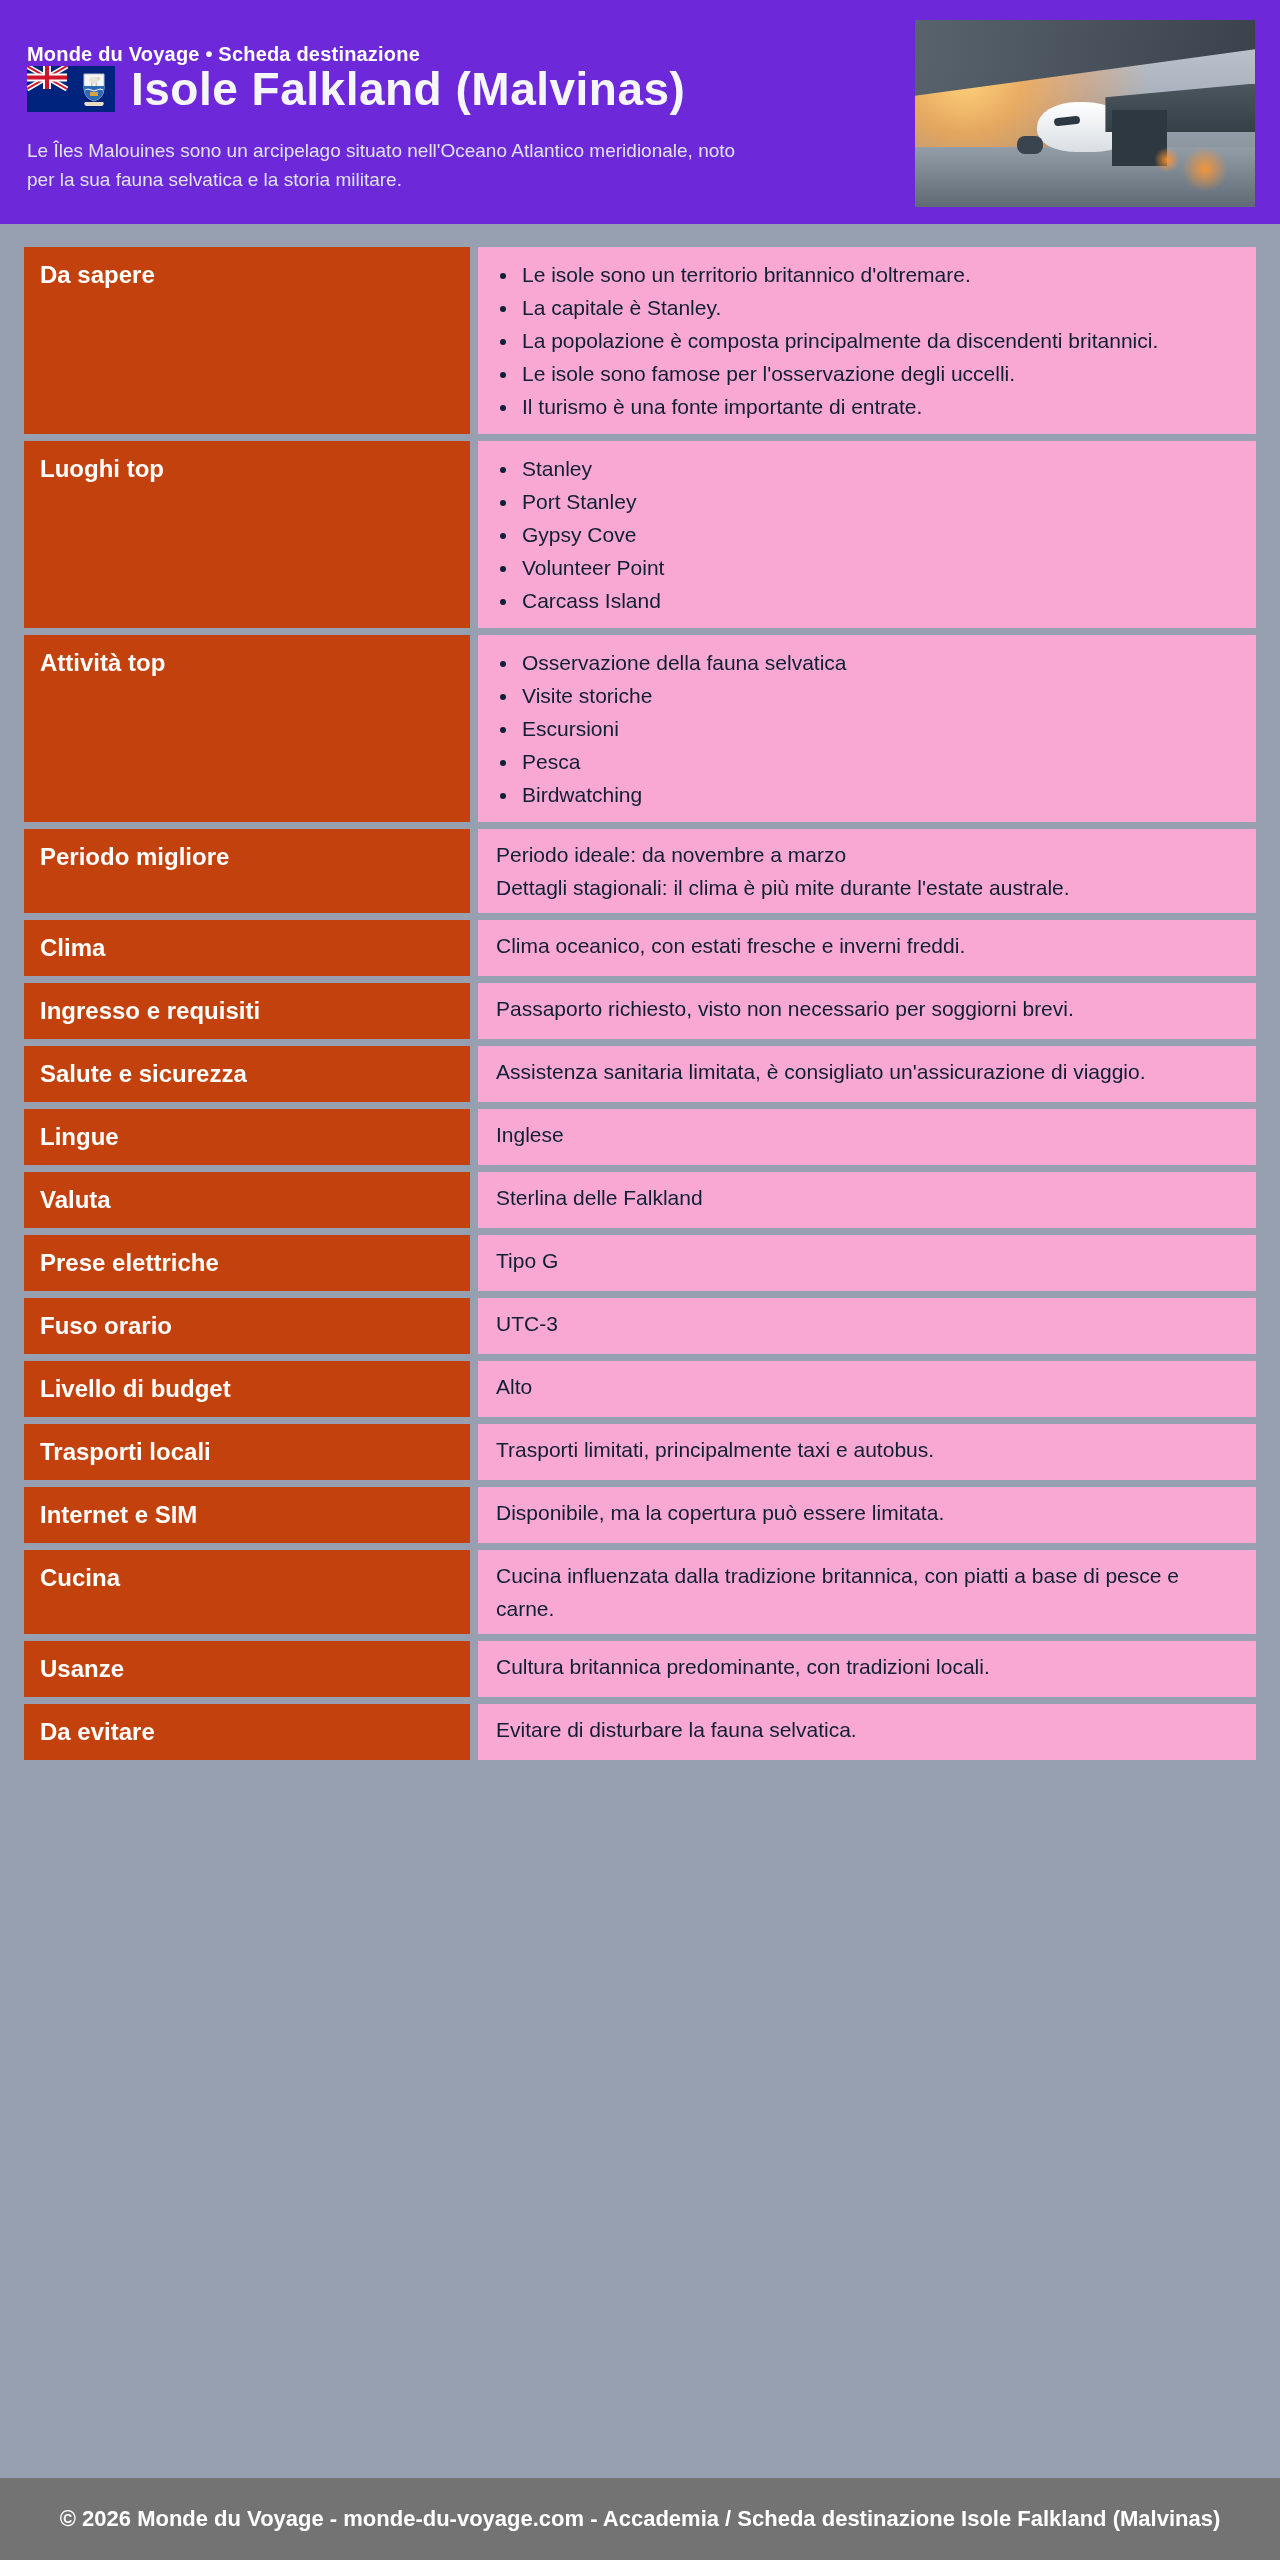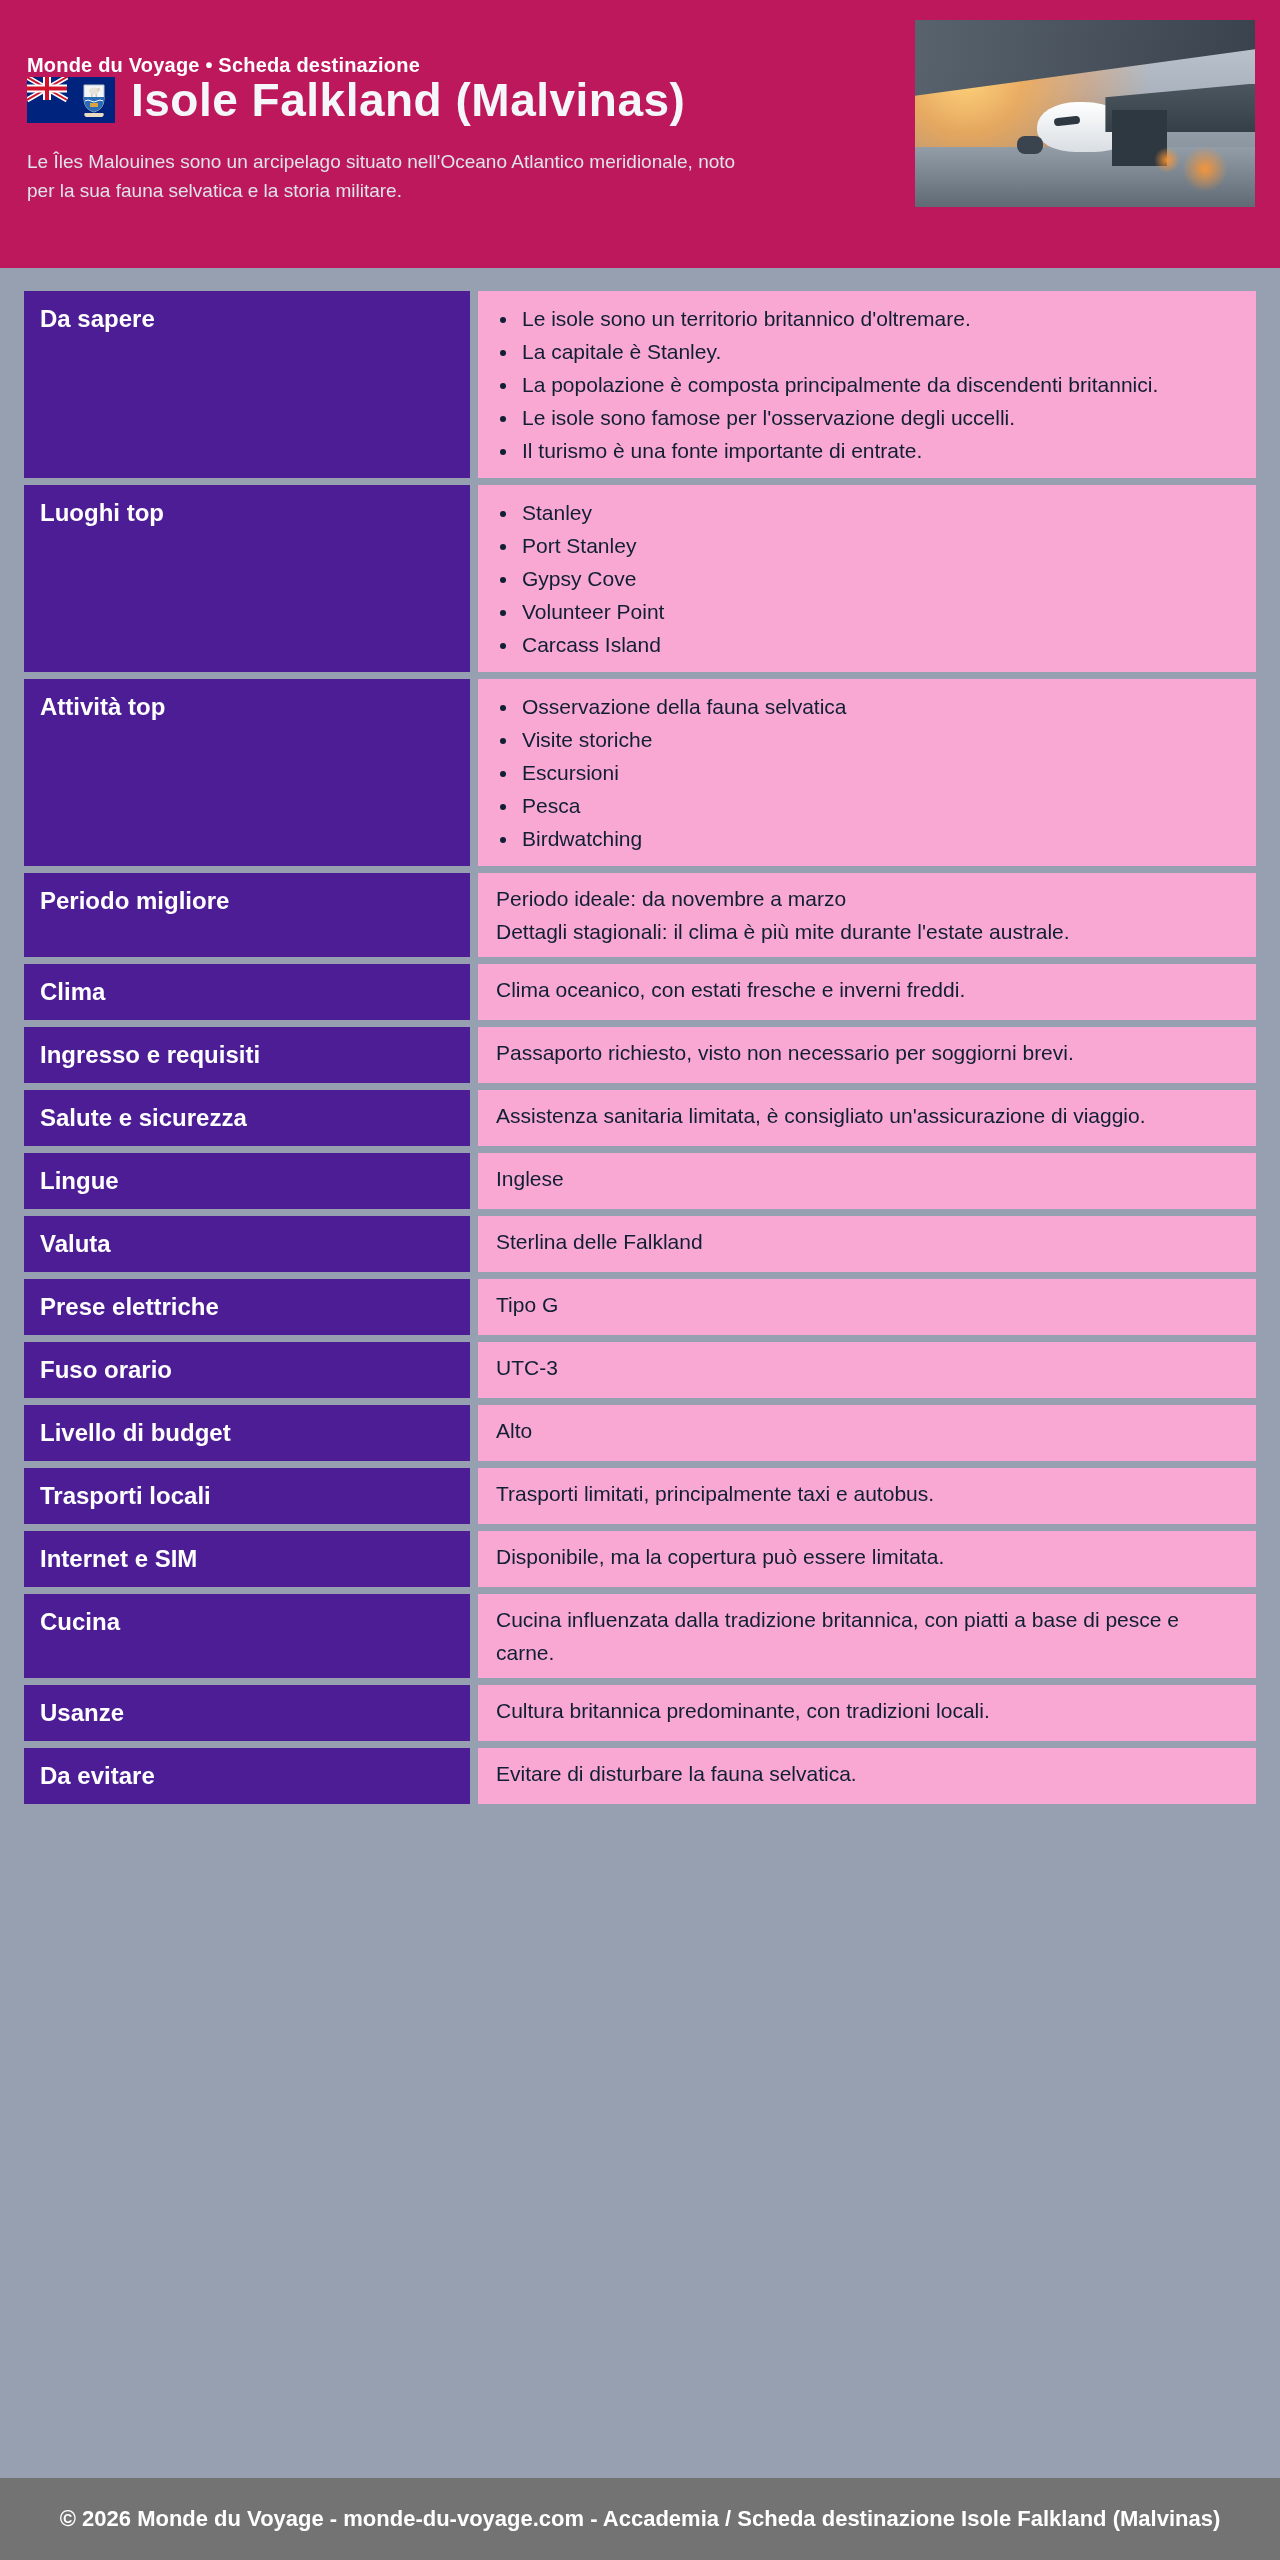--- a/index.html
+++ b/index.html
@@ -14,10 +14,10 @@
 
   
   header {
-    background:#be185d;
-    height:268px;
+    background:#6d28d9;
+    height:224px;
     position:relative;
-    padding:54px 24px 0 27px;
+    padding:43px 24px 0 27px;
     flex:0 0 auto;
   }
   .breadcrumb {

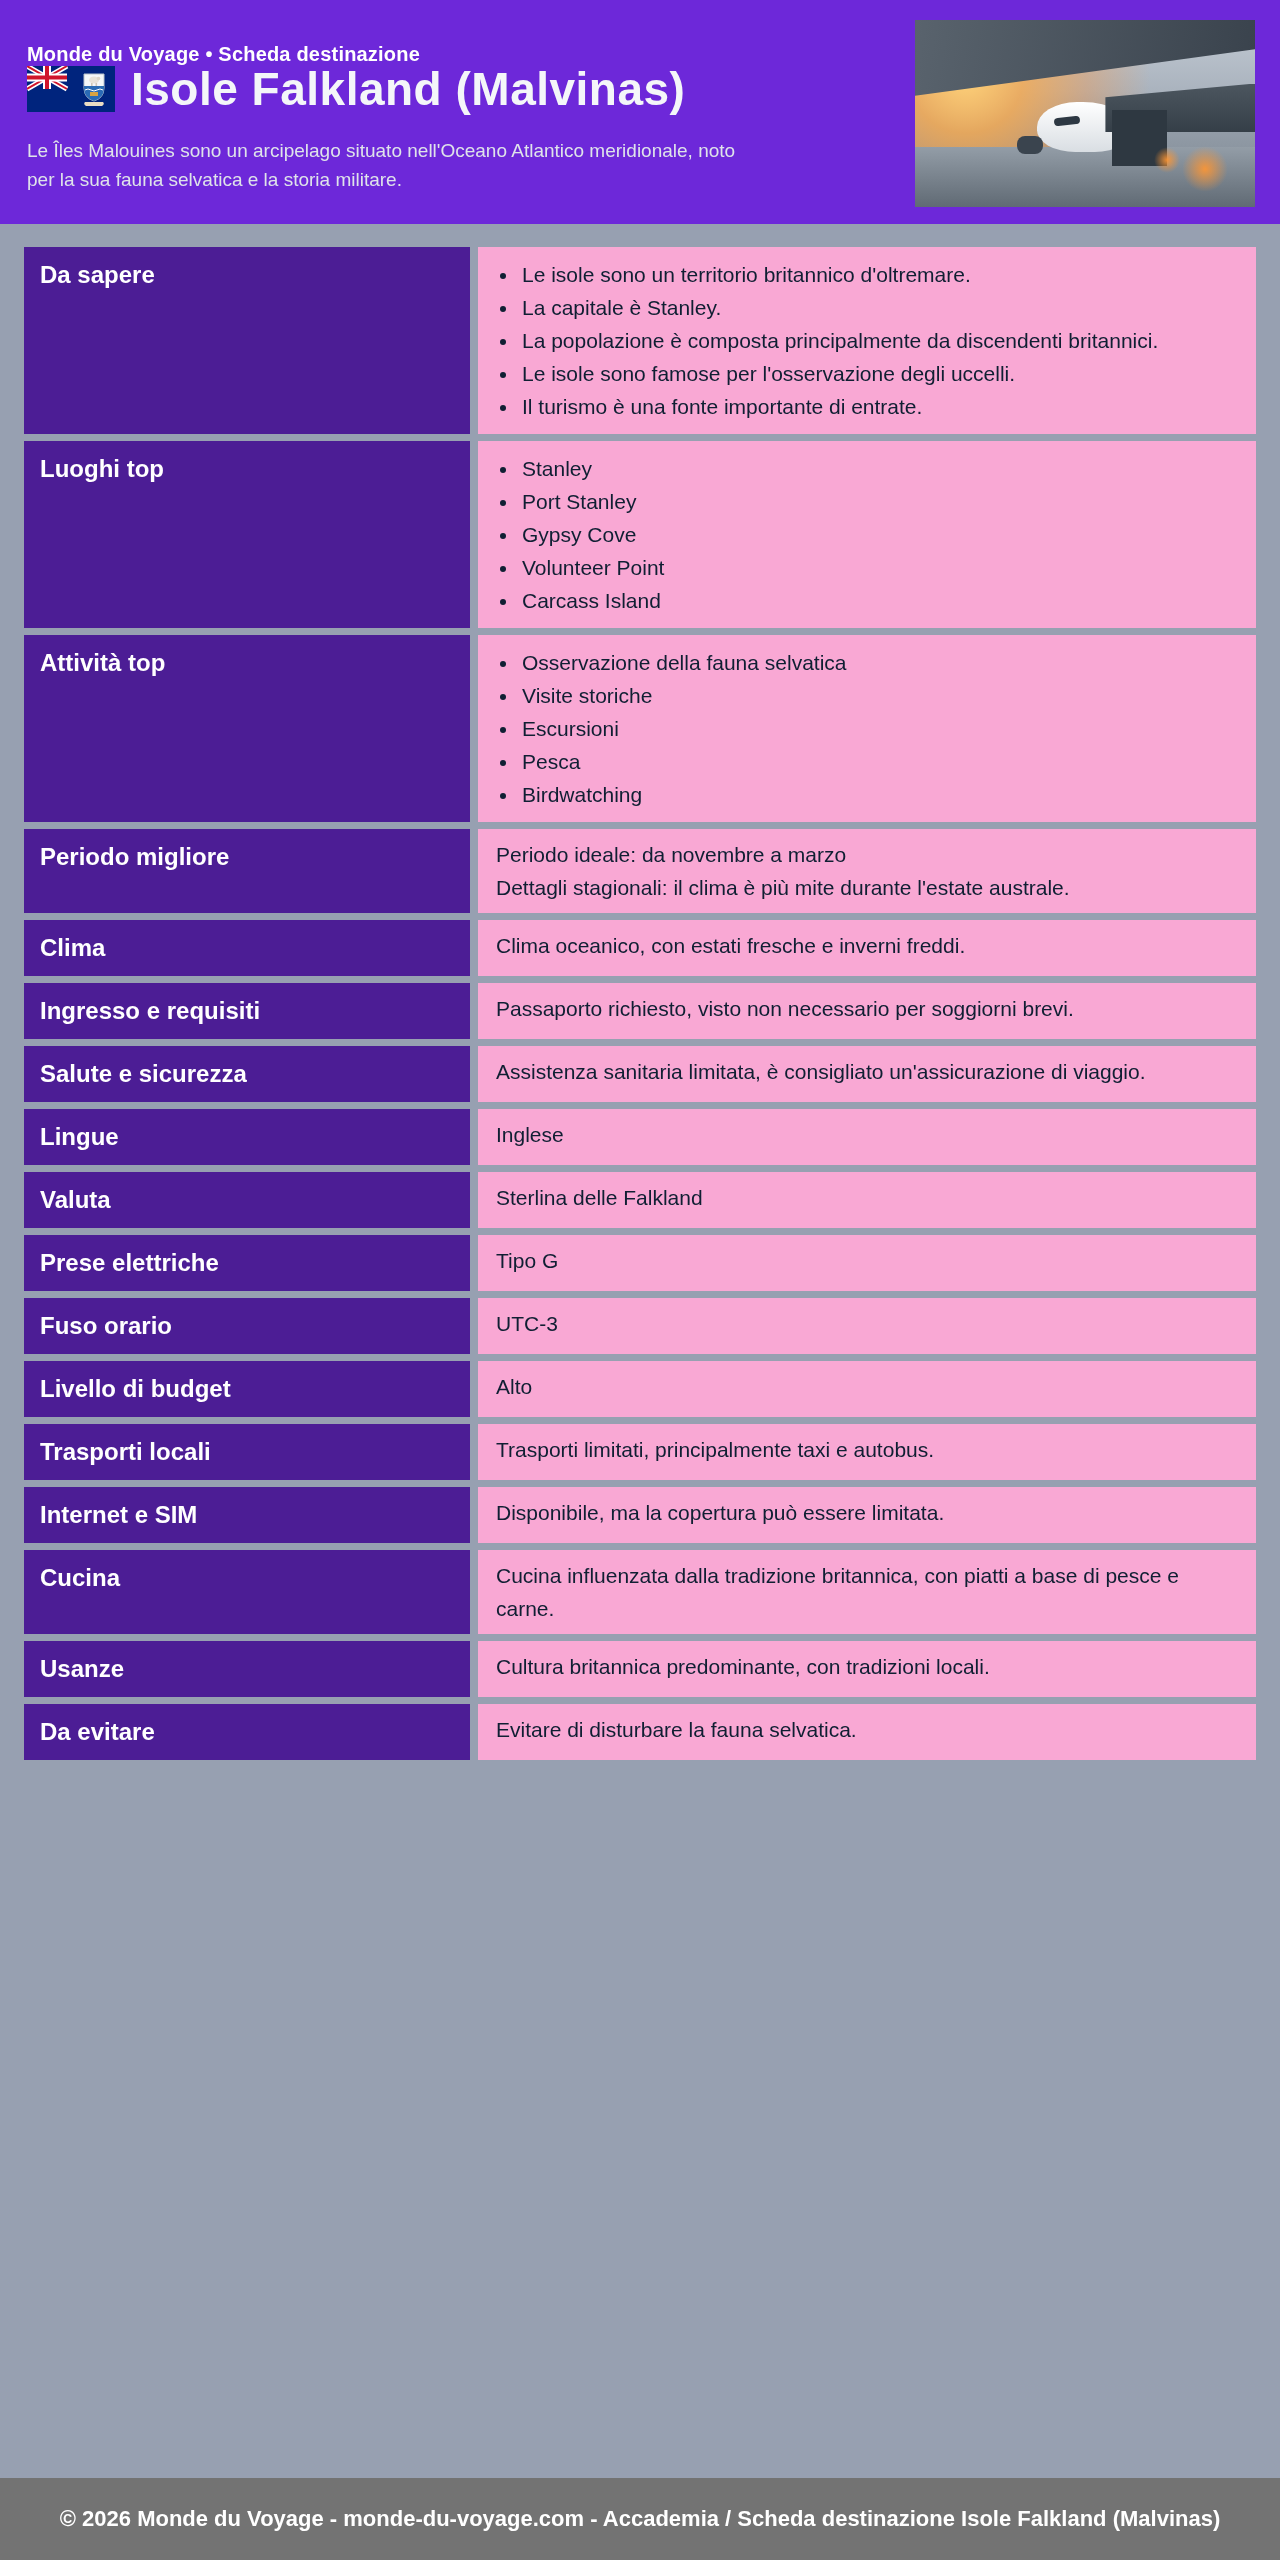--- a/index.html
+++ b/index.html
@@ -88,7 +88,7 @@
   main { padding:23px 24px 0 24px; display:flex; flex-direction:column; gap:7px; flex:0 0 auto; }
   .row { display:flex; gap:8px; align-items:stretch; }
   .cell-label {
-    flex:0 0 446px; background:#4c1d95; color:#ffffff;
+    flex:0 0 446px; background:#c2410c; color:#ffffff;
     font-size:24px; font-weight:bold; padding:13px 16px; line-height:30px;
   }
   .cell-value {

